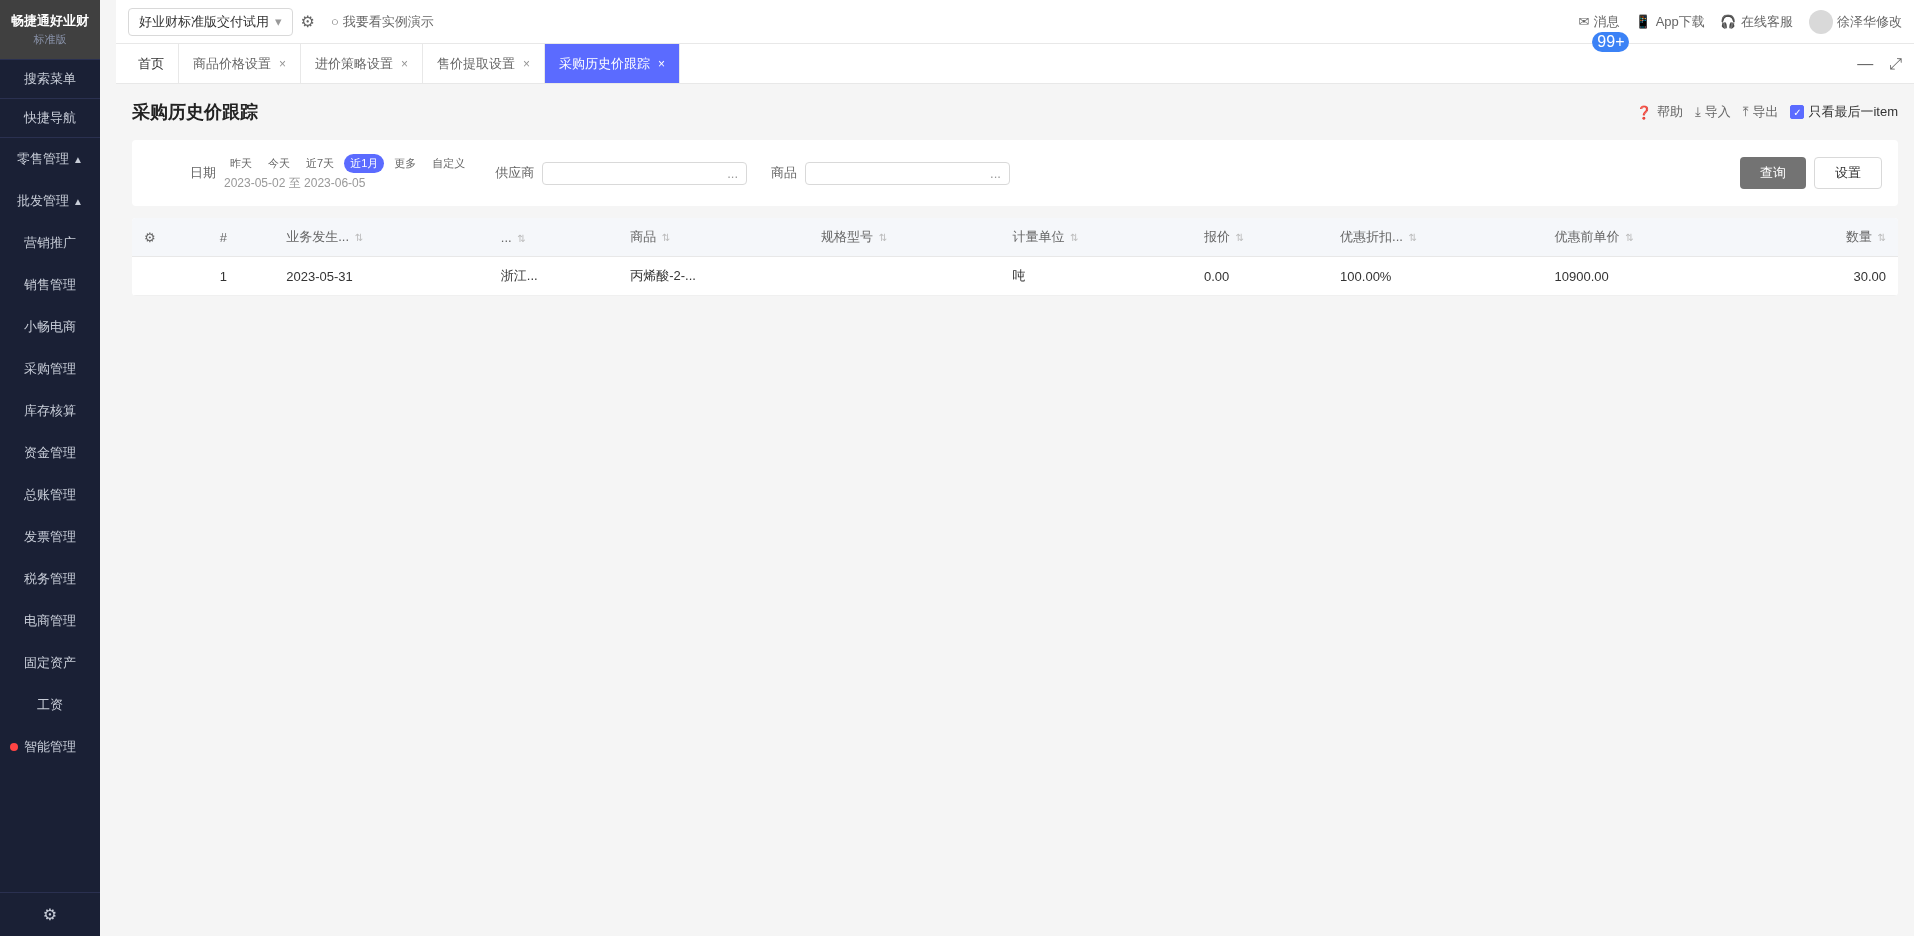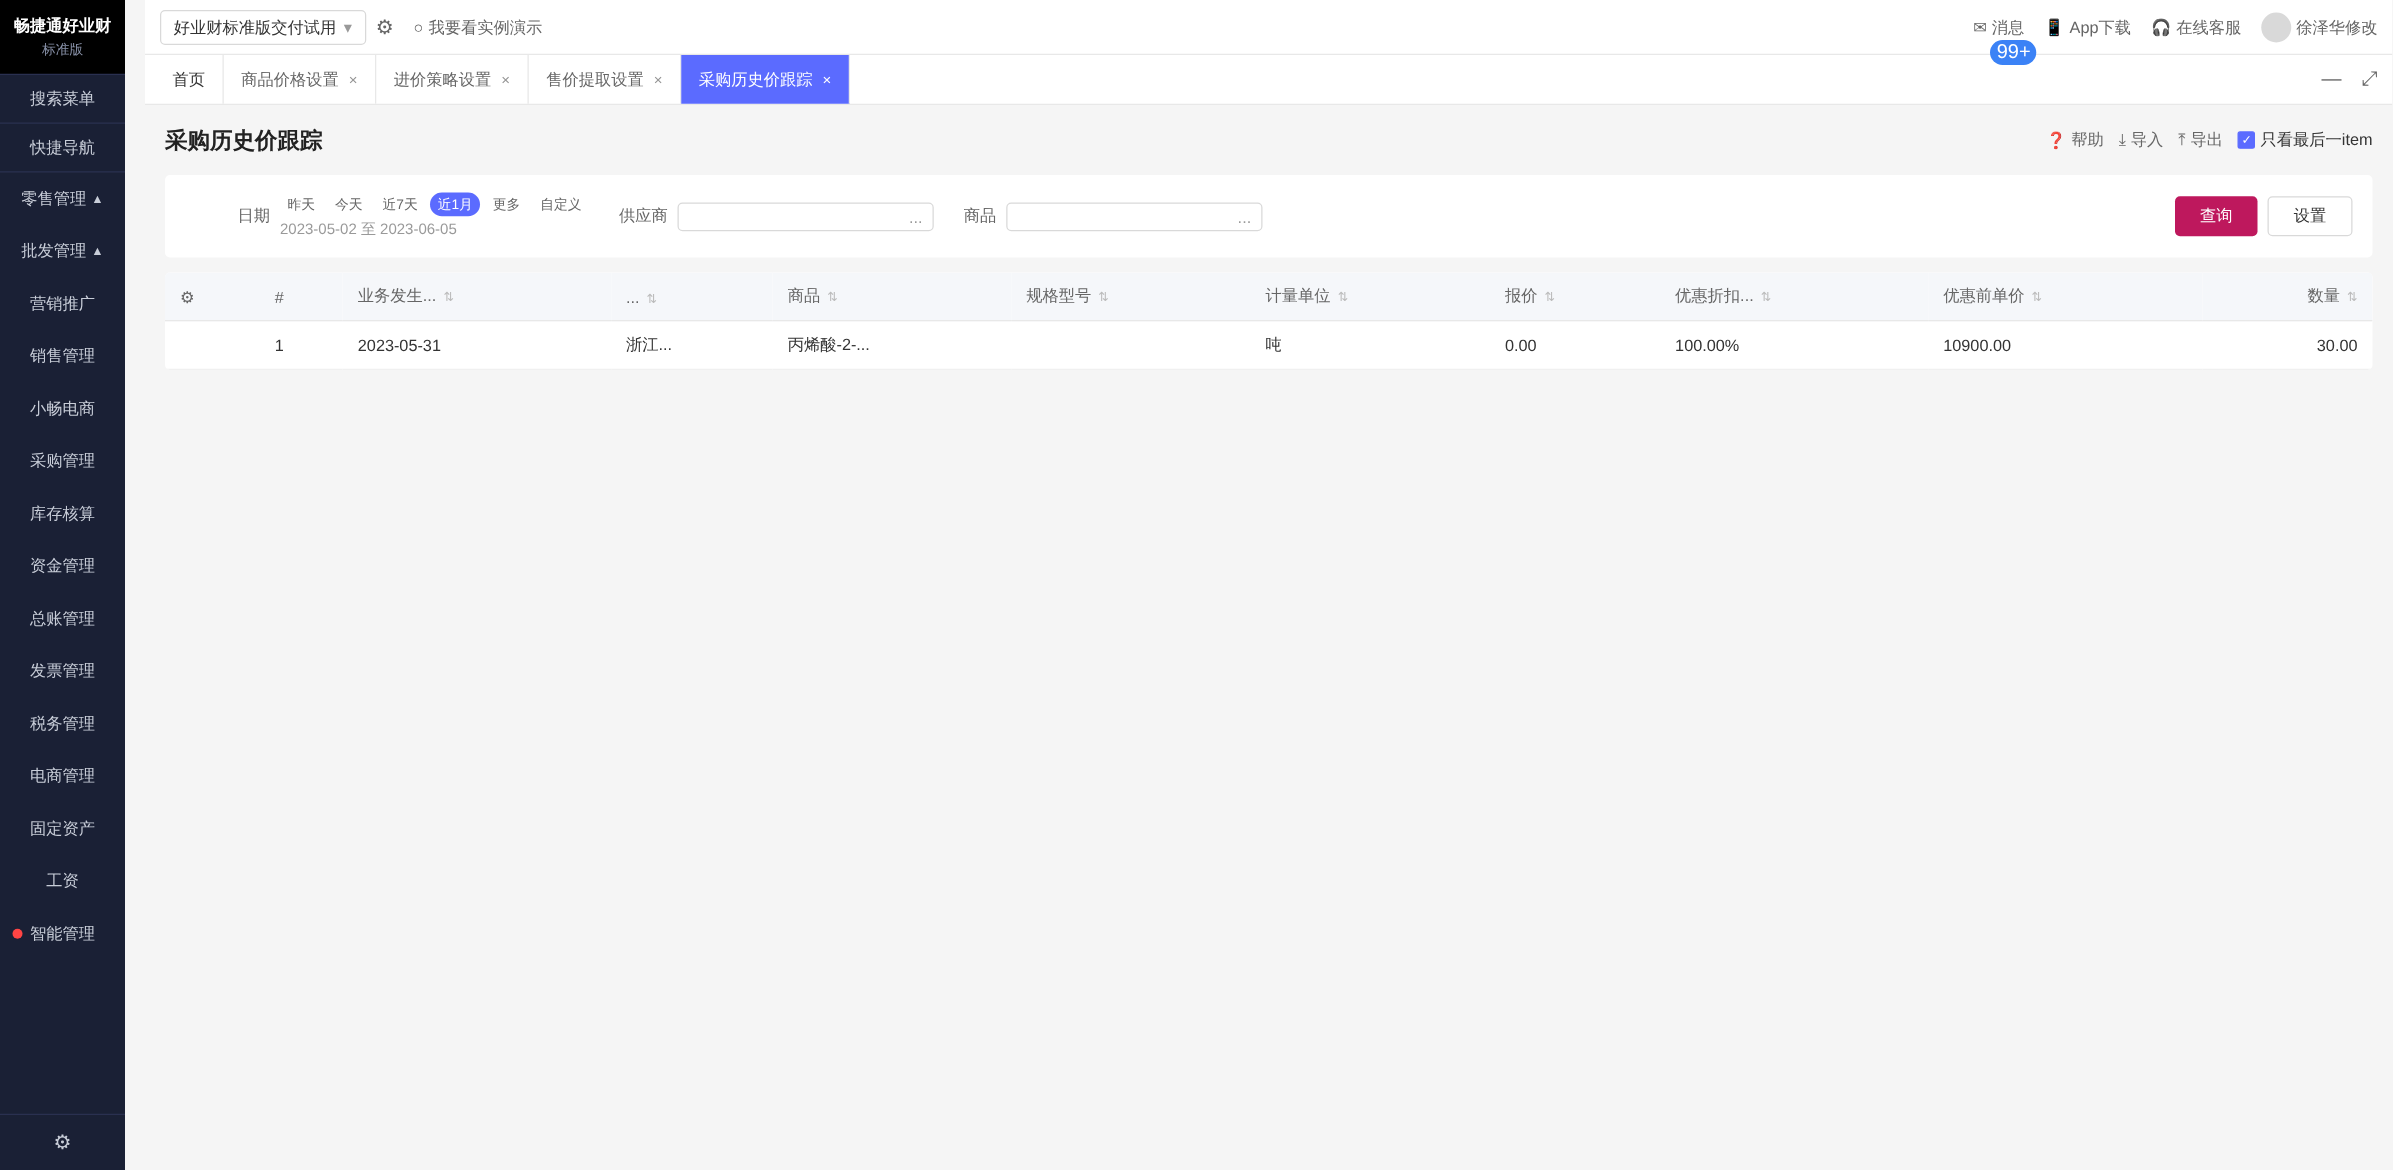--- a/index.html
+++ b/index.html
@@ -7,7 +7,7 @@
 
     
     .sidebar { width: 100px; background: #1a2035; color: #c8cdd8; display: flex; flex-direction: column; height: 100%; flex-shrink: 0; }
-    .sidebar-logo { padding: 12px 8px; background: #000000; border-bottom: 1px solid #2a3050; text-align: center; }
+    .sidebar-logo { padding: 12px 8px; background: #404040; border-bottom: 1px solid #2a3050; text-align: center; }
     .sidebar-logo .logo-title { color: #fff; font-size: 13px; font-weight: bold; line-height: 1.4; }
     .sidebar-logo .logo-sub { color: #8891a8; font-size: 11px; margin-top: 2px; }
     .sidebar-search { padding: 10px 8px; color: #c8cdd8; text-align: center; cursor: pointer; font-size: 13px; border-bottom: 1px solid #2a3050; }

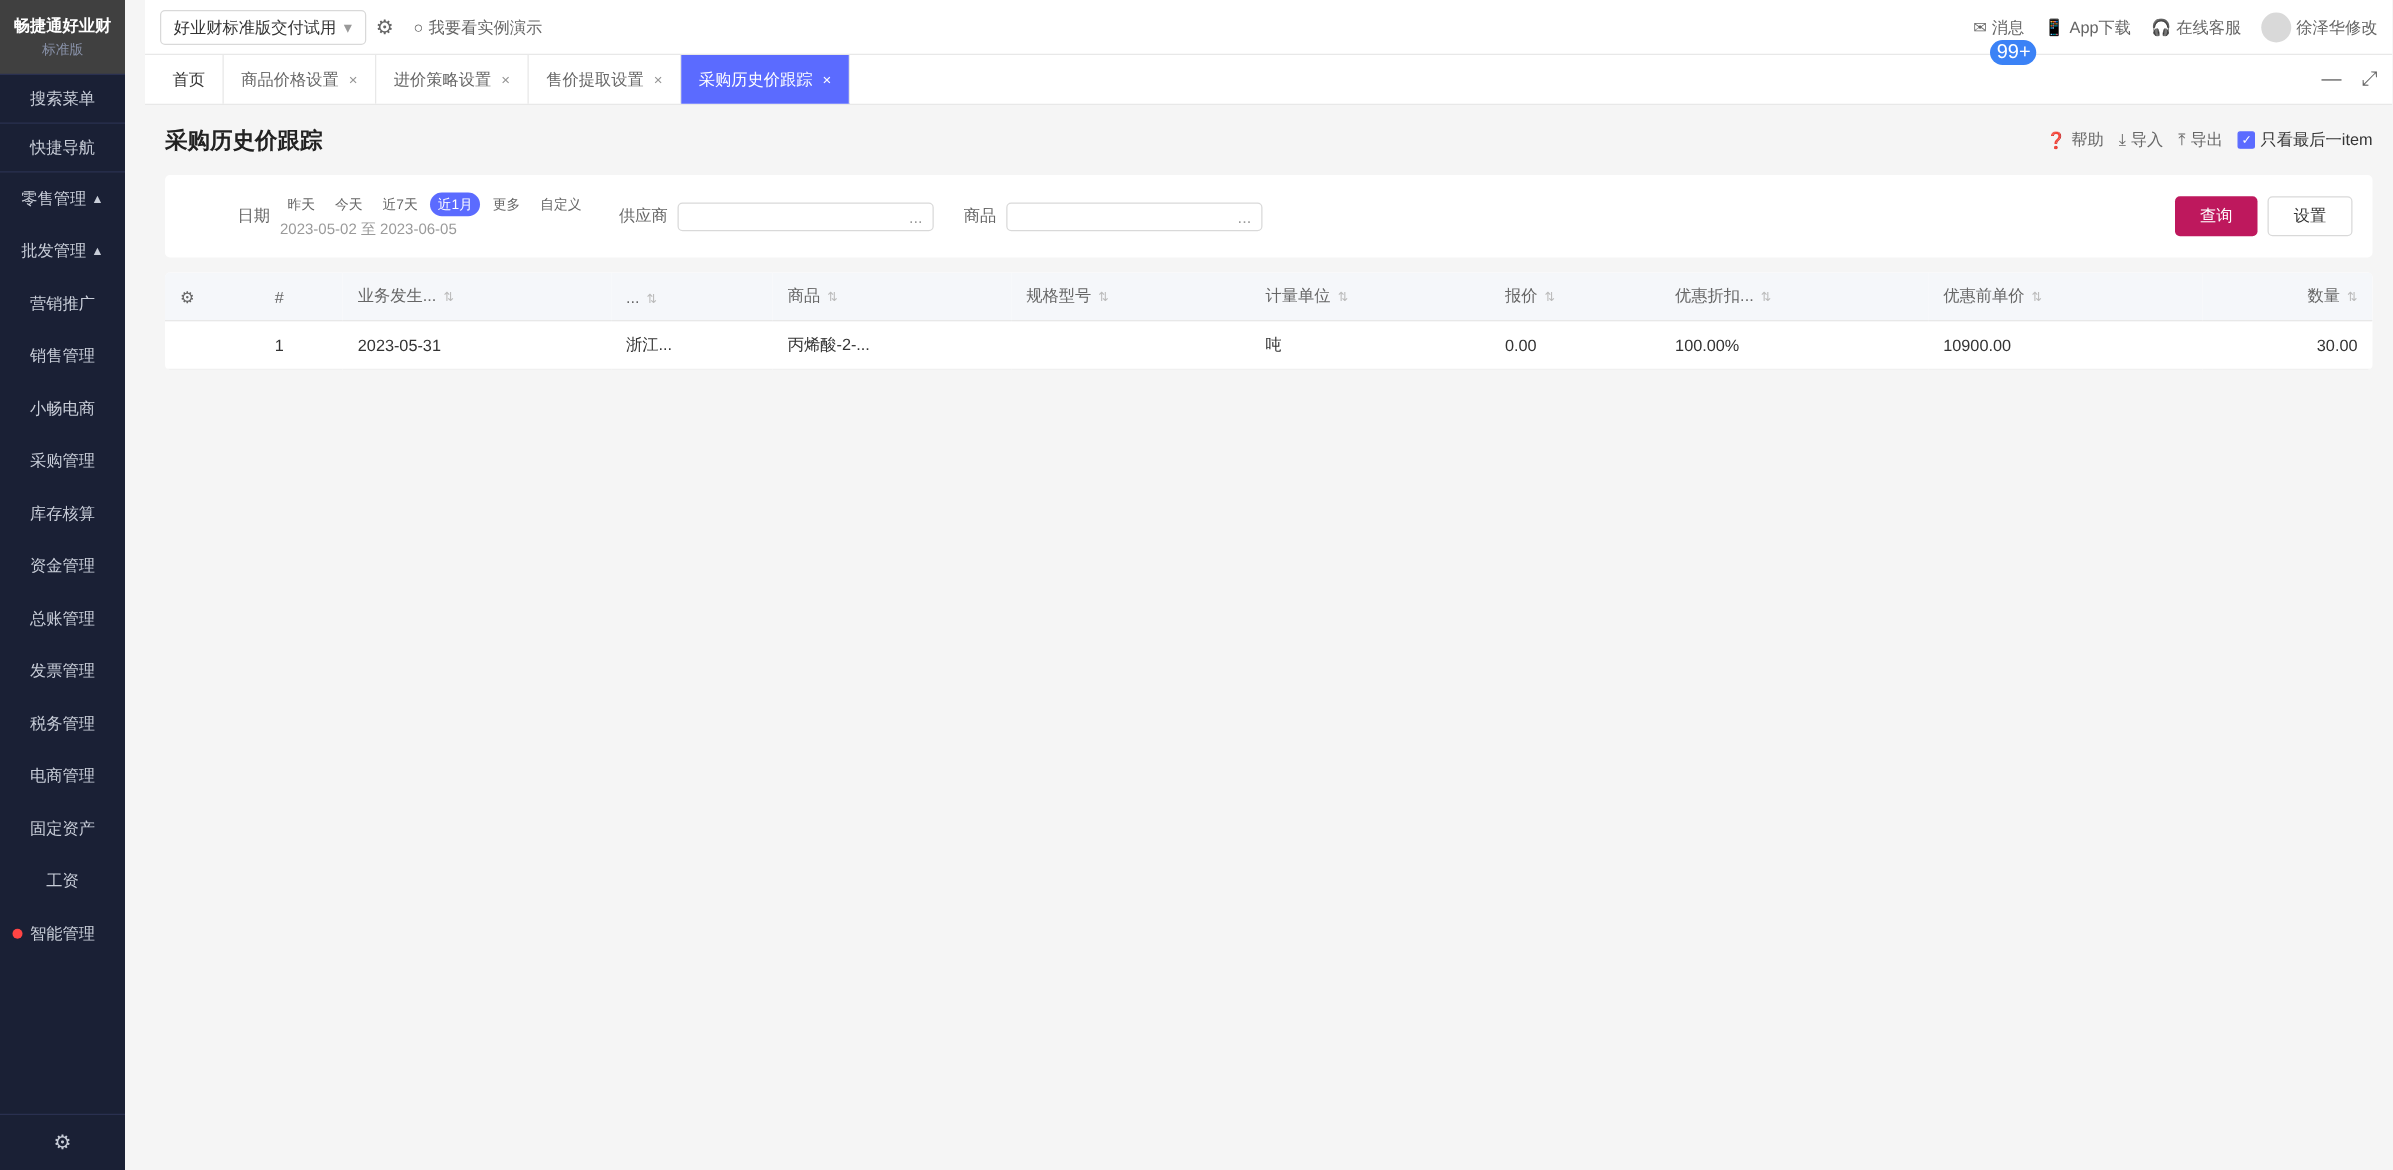--- a/index.html
+++ b/index.html
@@ -69,7 +69,7 @@
     .filter-input { border: none; outline: none; font-size: 13px; color: #333; flex: 1; background: transparent; }
     .filter-dots { color: #999; cursor: pointer; font-size: 13px; }
     .filter-actions { margin-left: auto; display: flex; gap: 8px; }
-    .btn-query { background: #be185d; color: #fff; border: none; border-radius: 4px; padding: 6px 20px; cursor: pointer; font-size: 13px; }
+    .btn-query { background: #737373; color: #fff; border: none; border-radius: 4px; padding: 6px 20px; cursor: pointer; font-size: 13px; }
     .btn-setting { background: #fff; color: #333; border: 1px solid #d9d9d9; border-radius: 4px; padding: 6px 20px; cursor: pointer; font-size: 13px; }
 
     

